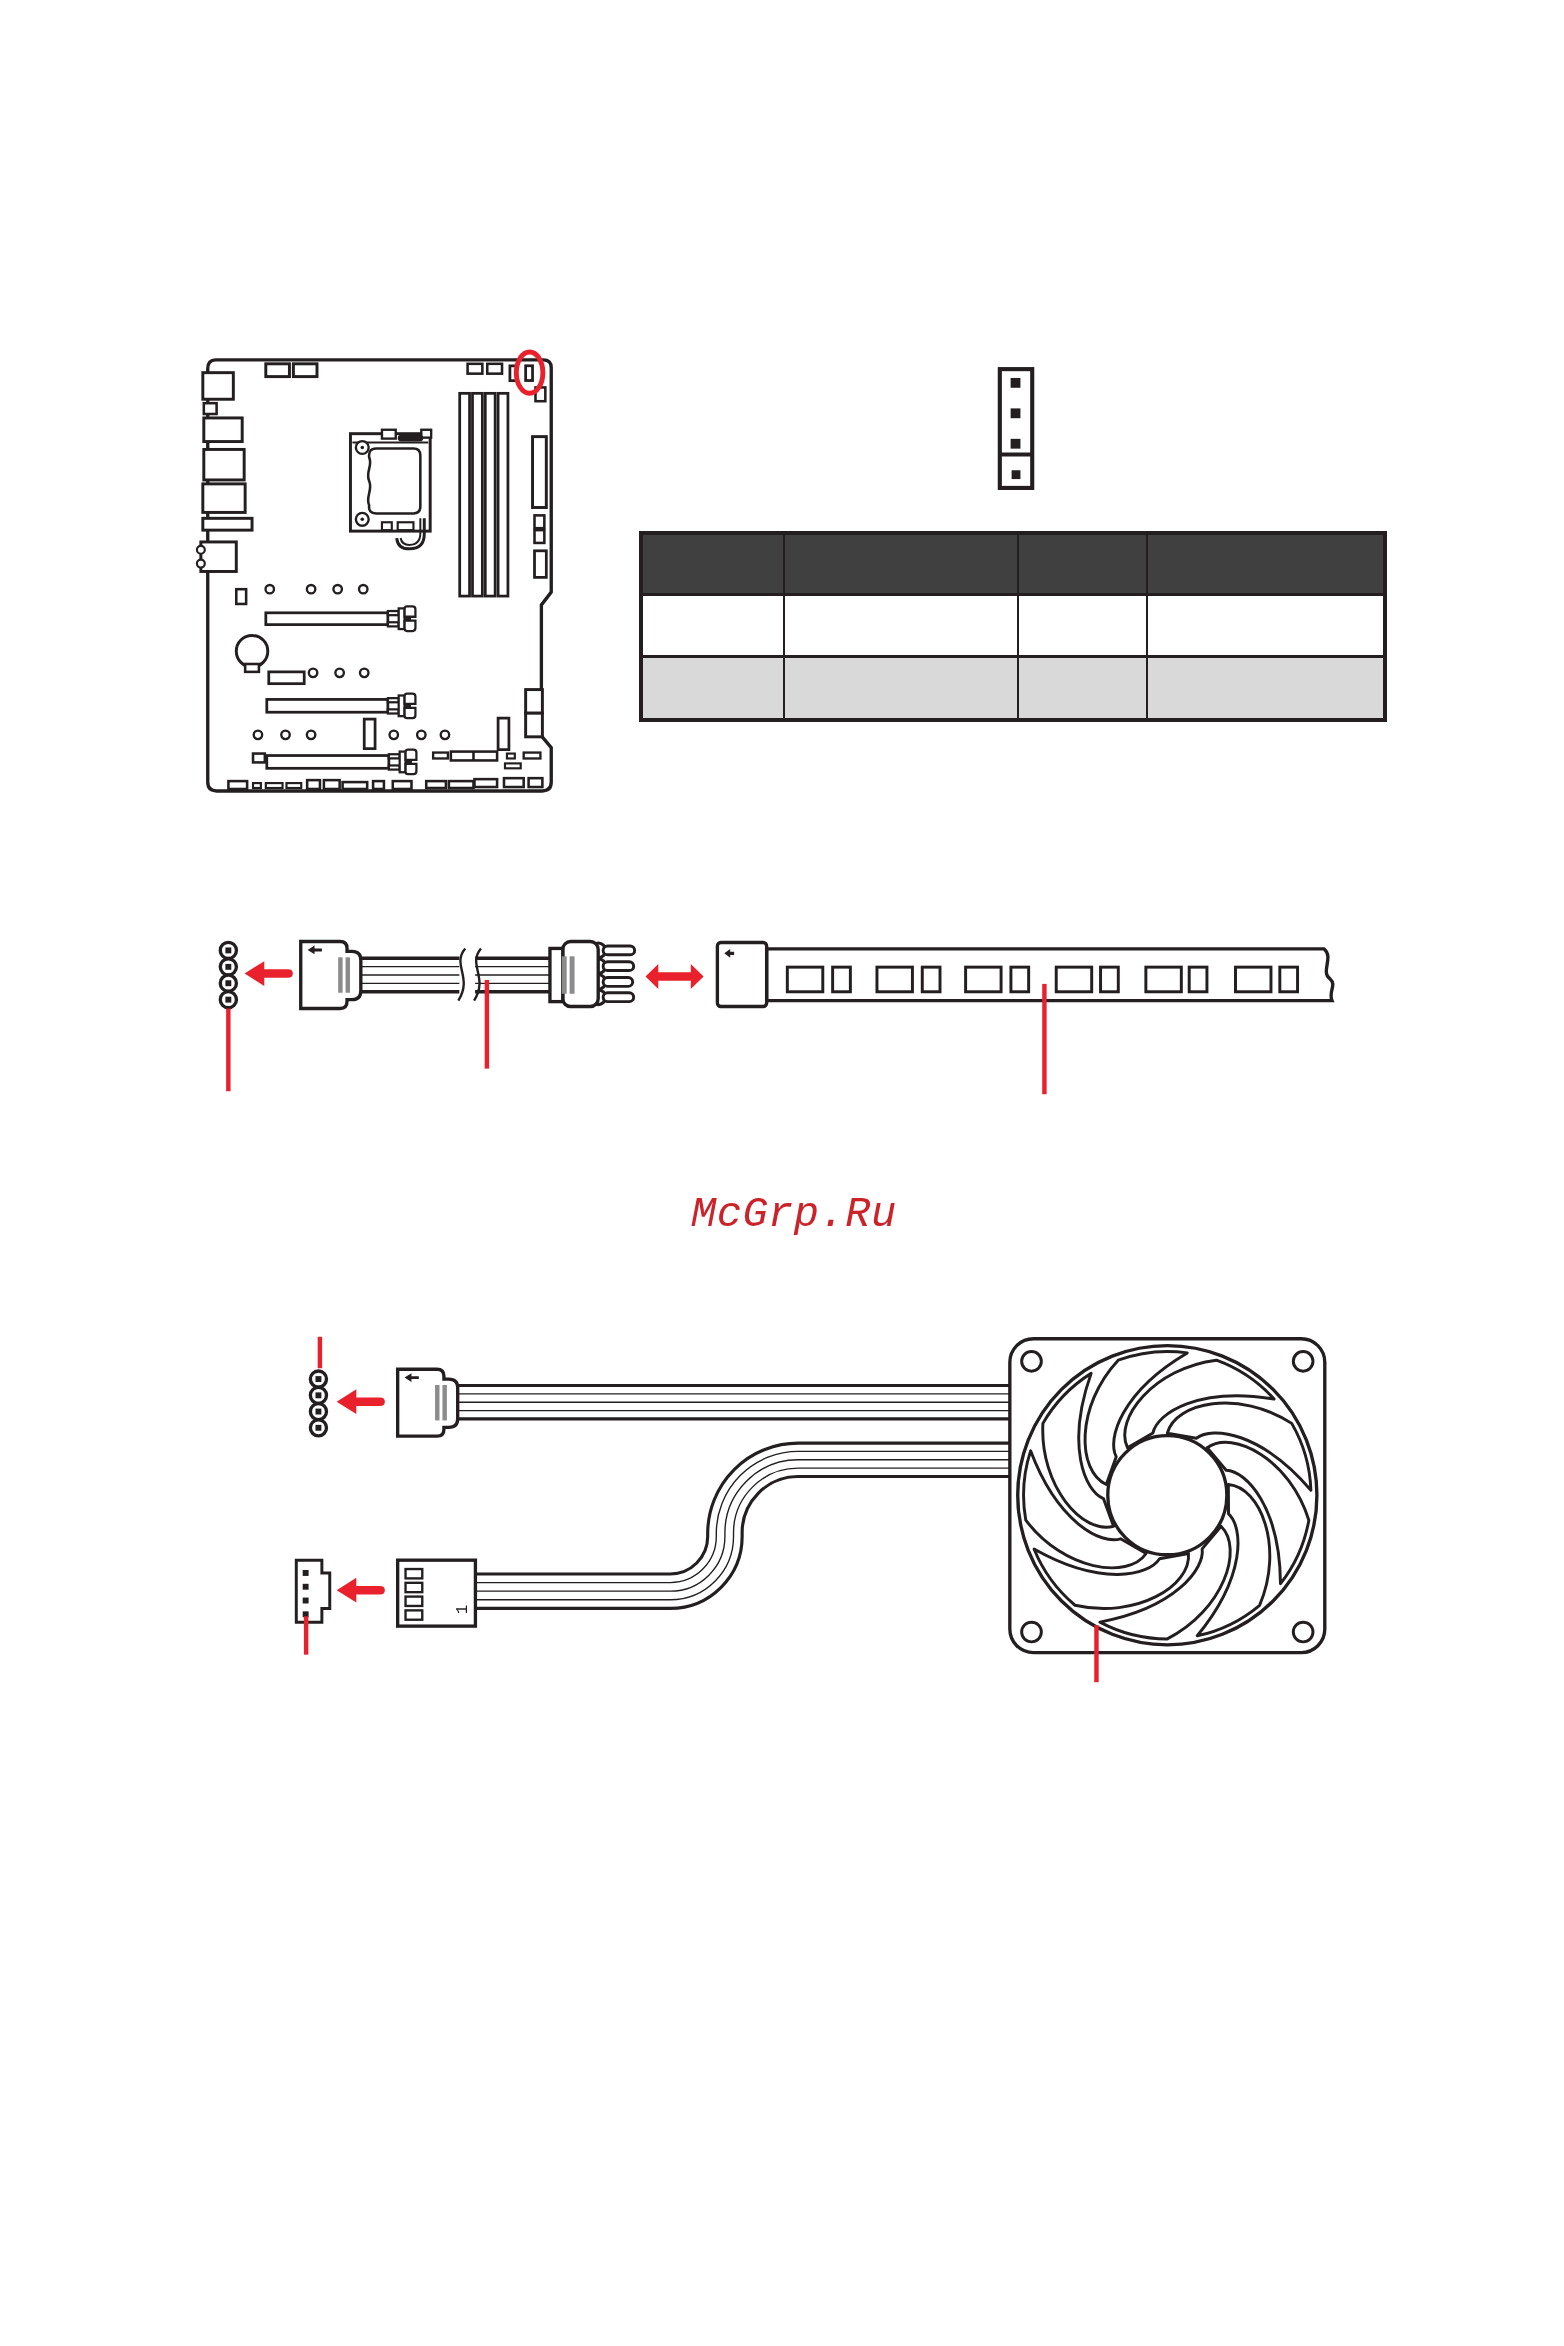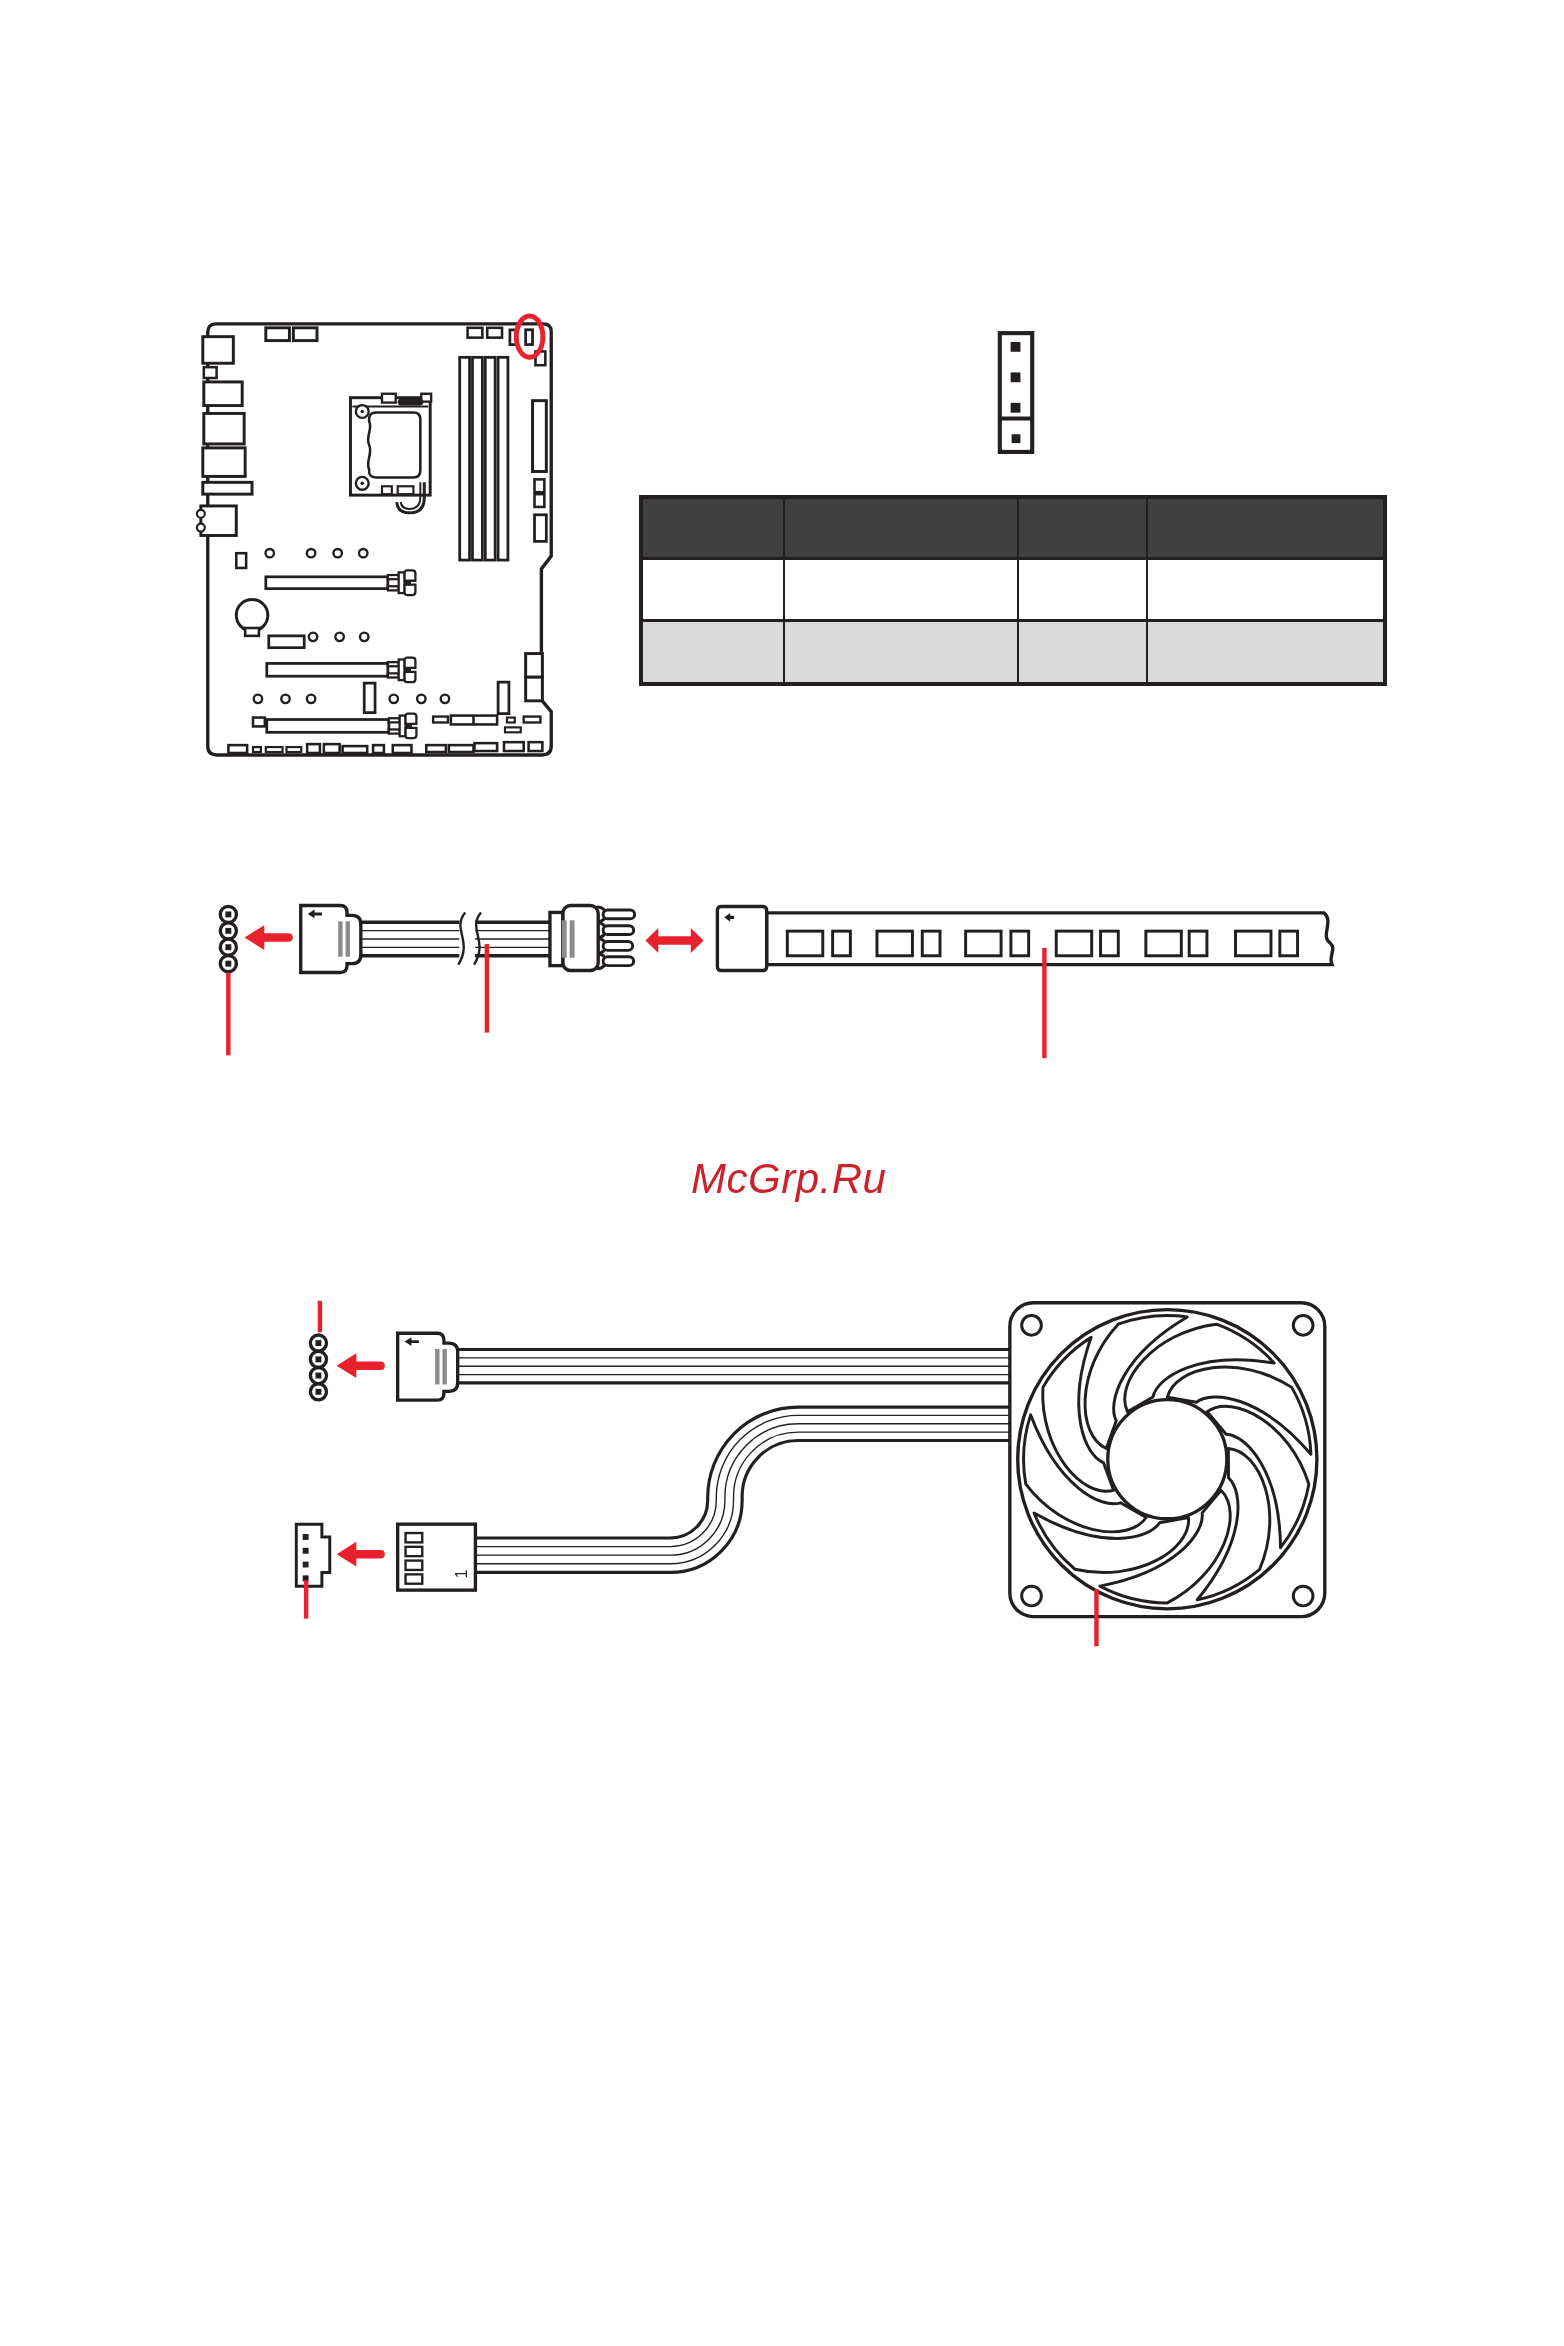--- a/index.html
+++ b/index.html
@@ -4,7 +4,7 @@
 <style>
   html,body{margin:0;padding:0;background:#ffffff;}
   .page{position:relative;width:1564px;height:1668px;background:var(--paper,#fff);overflow:hidden;
-        font-family:Liberation Sans, sans-serif;}
+        font-family:Liberation Mono, monospace;margin-top:36px;}
   .abs{position:absolute;}
   svg{display:block;overflow:visible;}
   .k{stroke:var(--ink);fill:none;}

